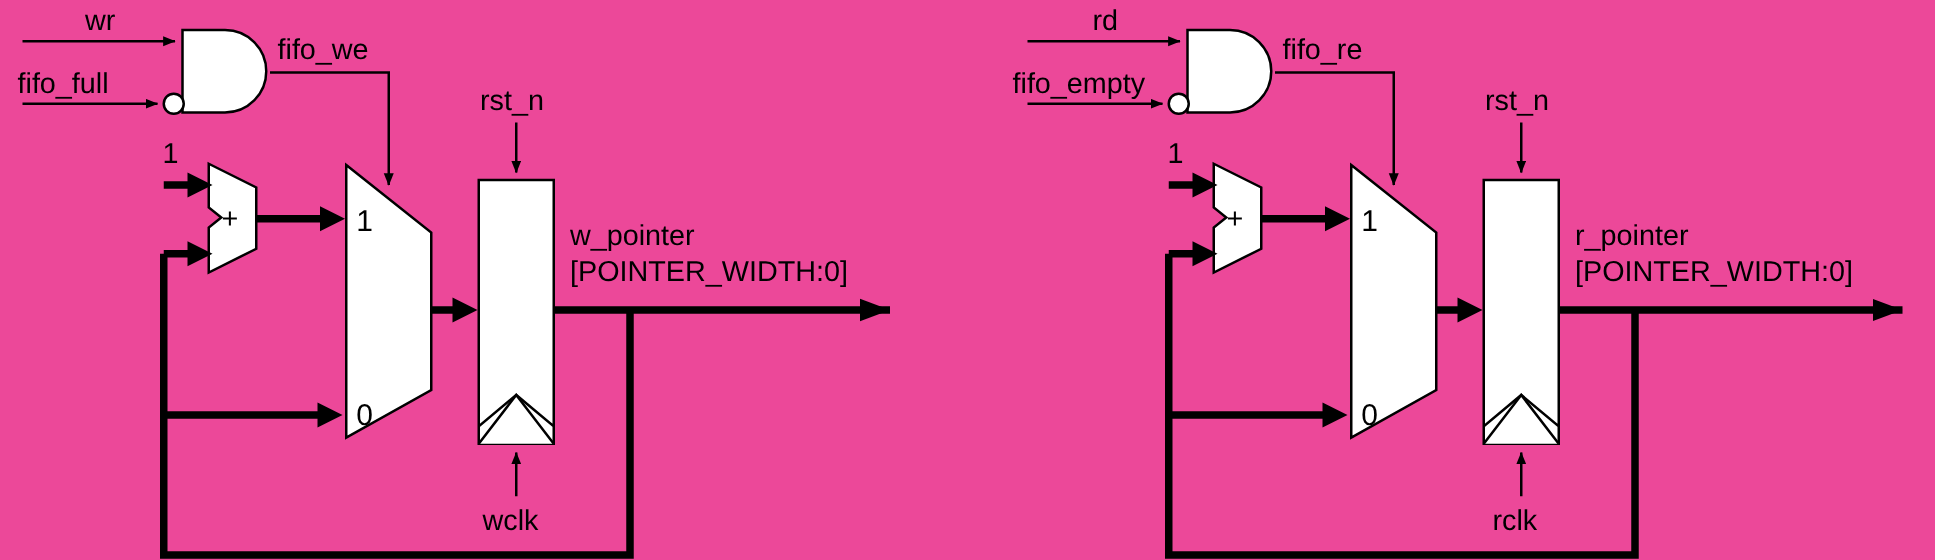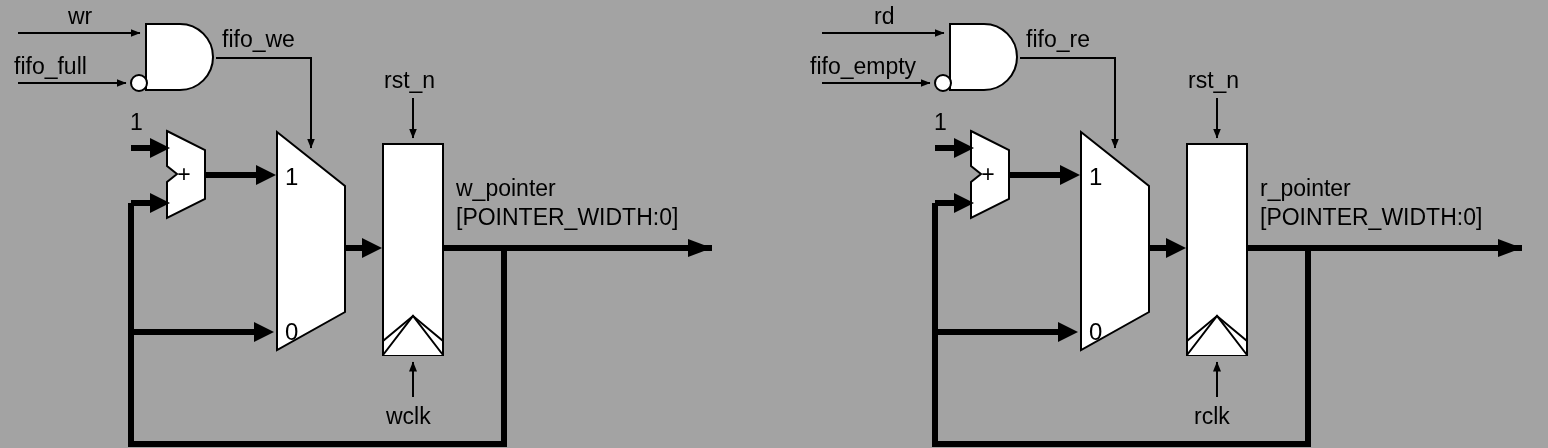--- a/index.html
+++ b/index.html
@@ -15,7 +15,7 @@
     position: relative;
     width: 1548px;
     height: 448px;
-    background: #a3a3a3;
+    background: #ec4899;
     overflow: hidden;
   }
   svg.diagram-canvas {

